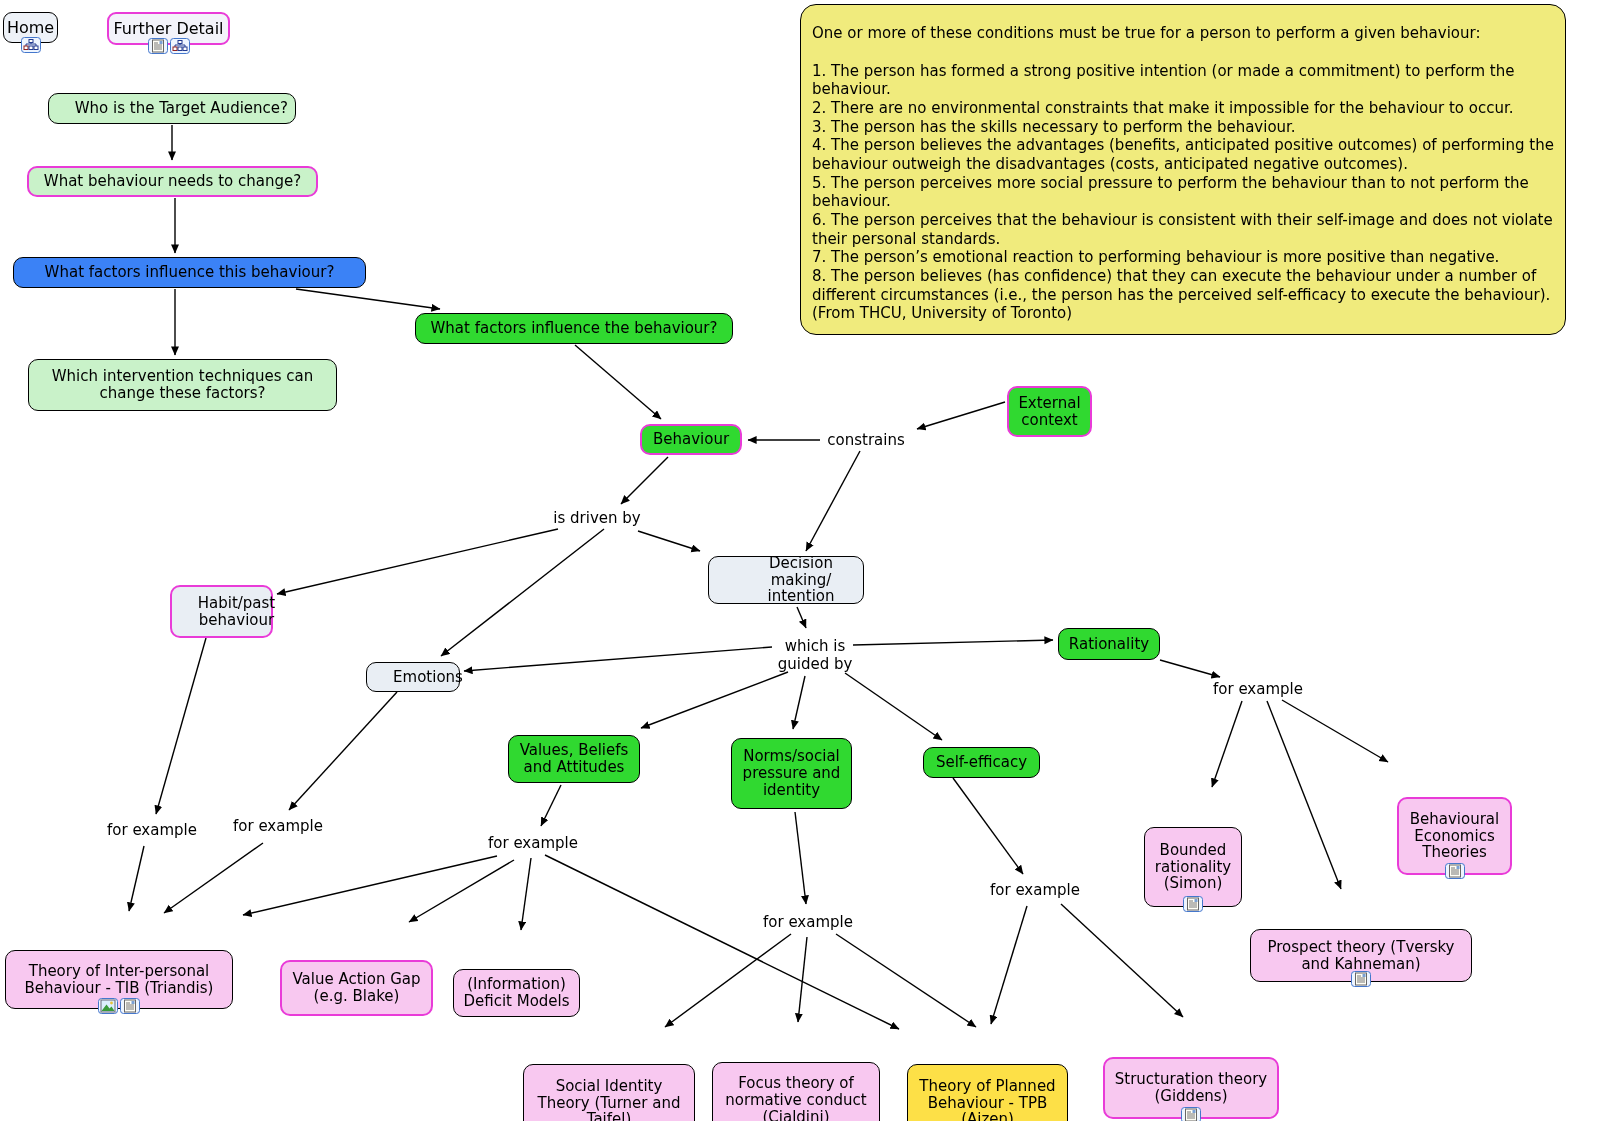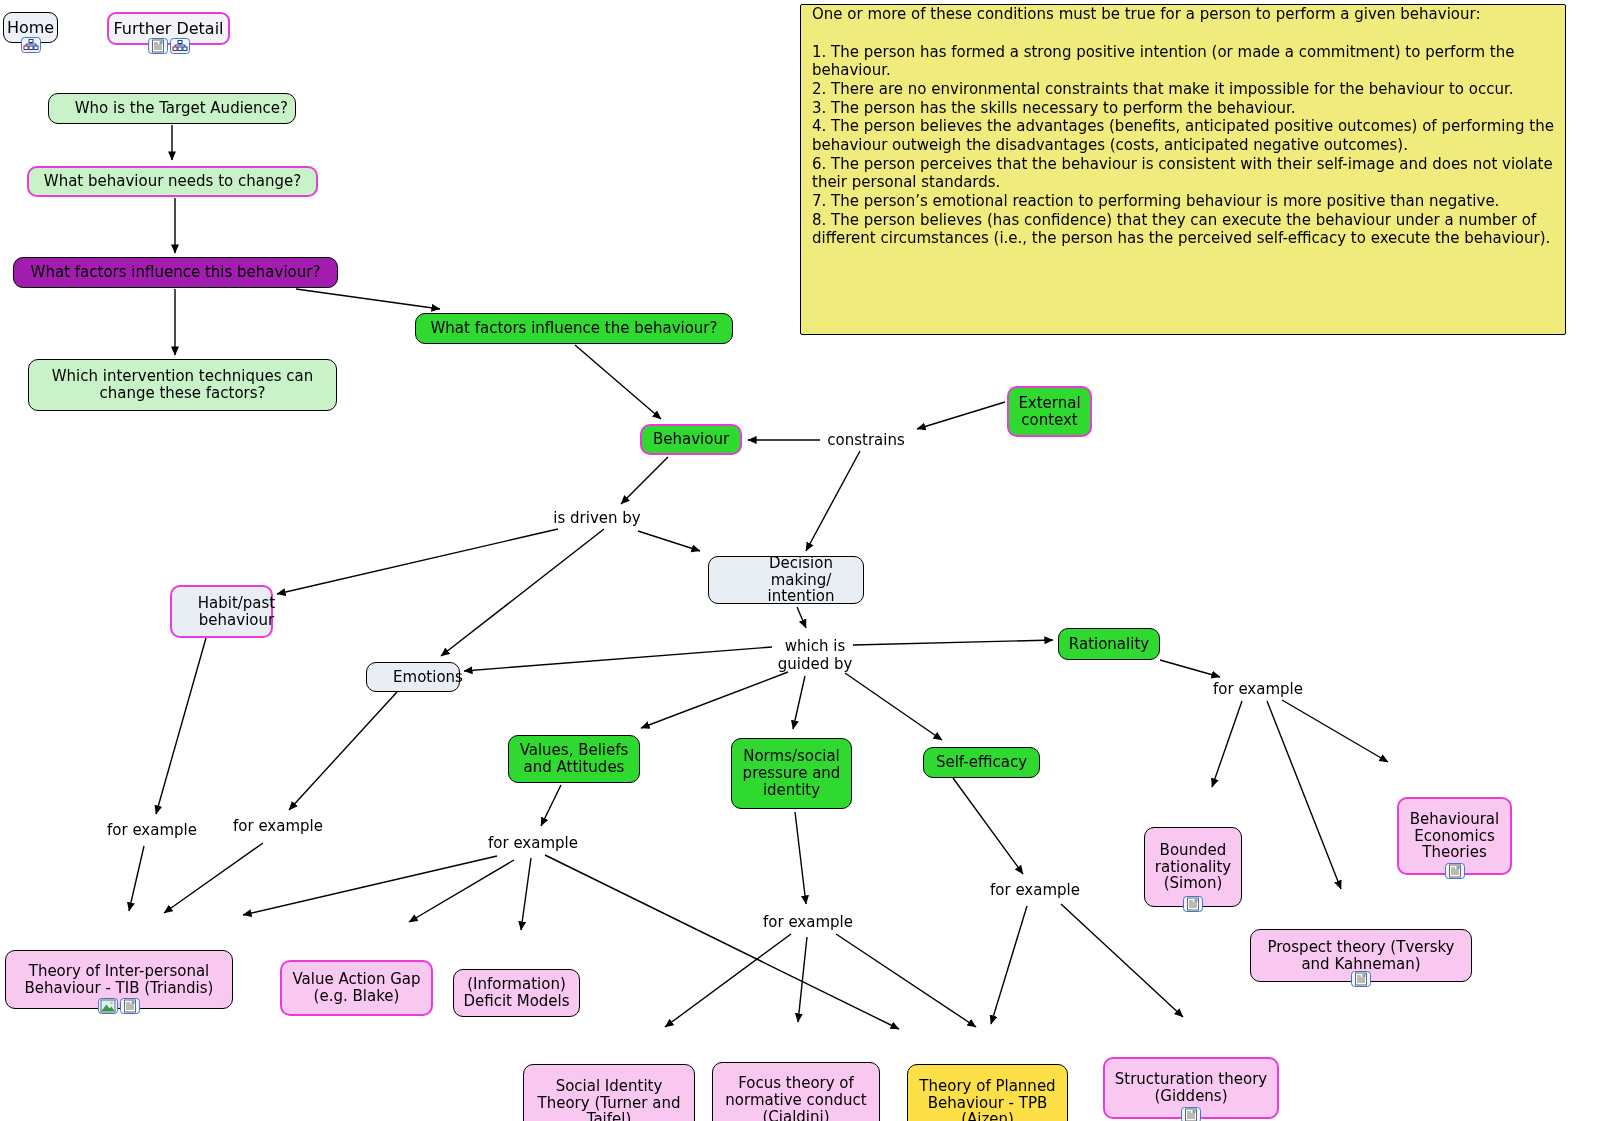--- a/index.html
+++ b/index.html
@@ -28,8 +28,8 @@
        background:#ffff9c;border:2.6px solid #e93bd8;border-radius:10px;font-size:15px;line-height:1.32;
        padding:3px 9px;display:flex;align-items:center;}
   .conditions{position:absolute;z-index:2;left:800px;top:4px;width:766px;height:331px;box-sizing:border-box;
-       background:#f0eb7d;border:1.6px solid #000;border-radius:2px;font-size:15px;line-height:1.245;
-       padding:0 11px;}
+       background:#f0eb7d;border:1.6px solid #000;border-radius:16px;font-size:15px;line-height:1.245;
+       padding:19px 11px;}
   .conditions .cond-items{margin-top:19px;}
 </style>
 </head>

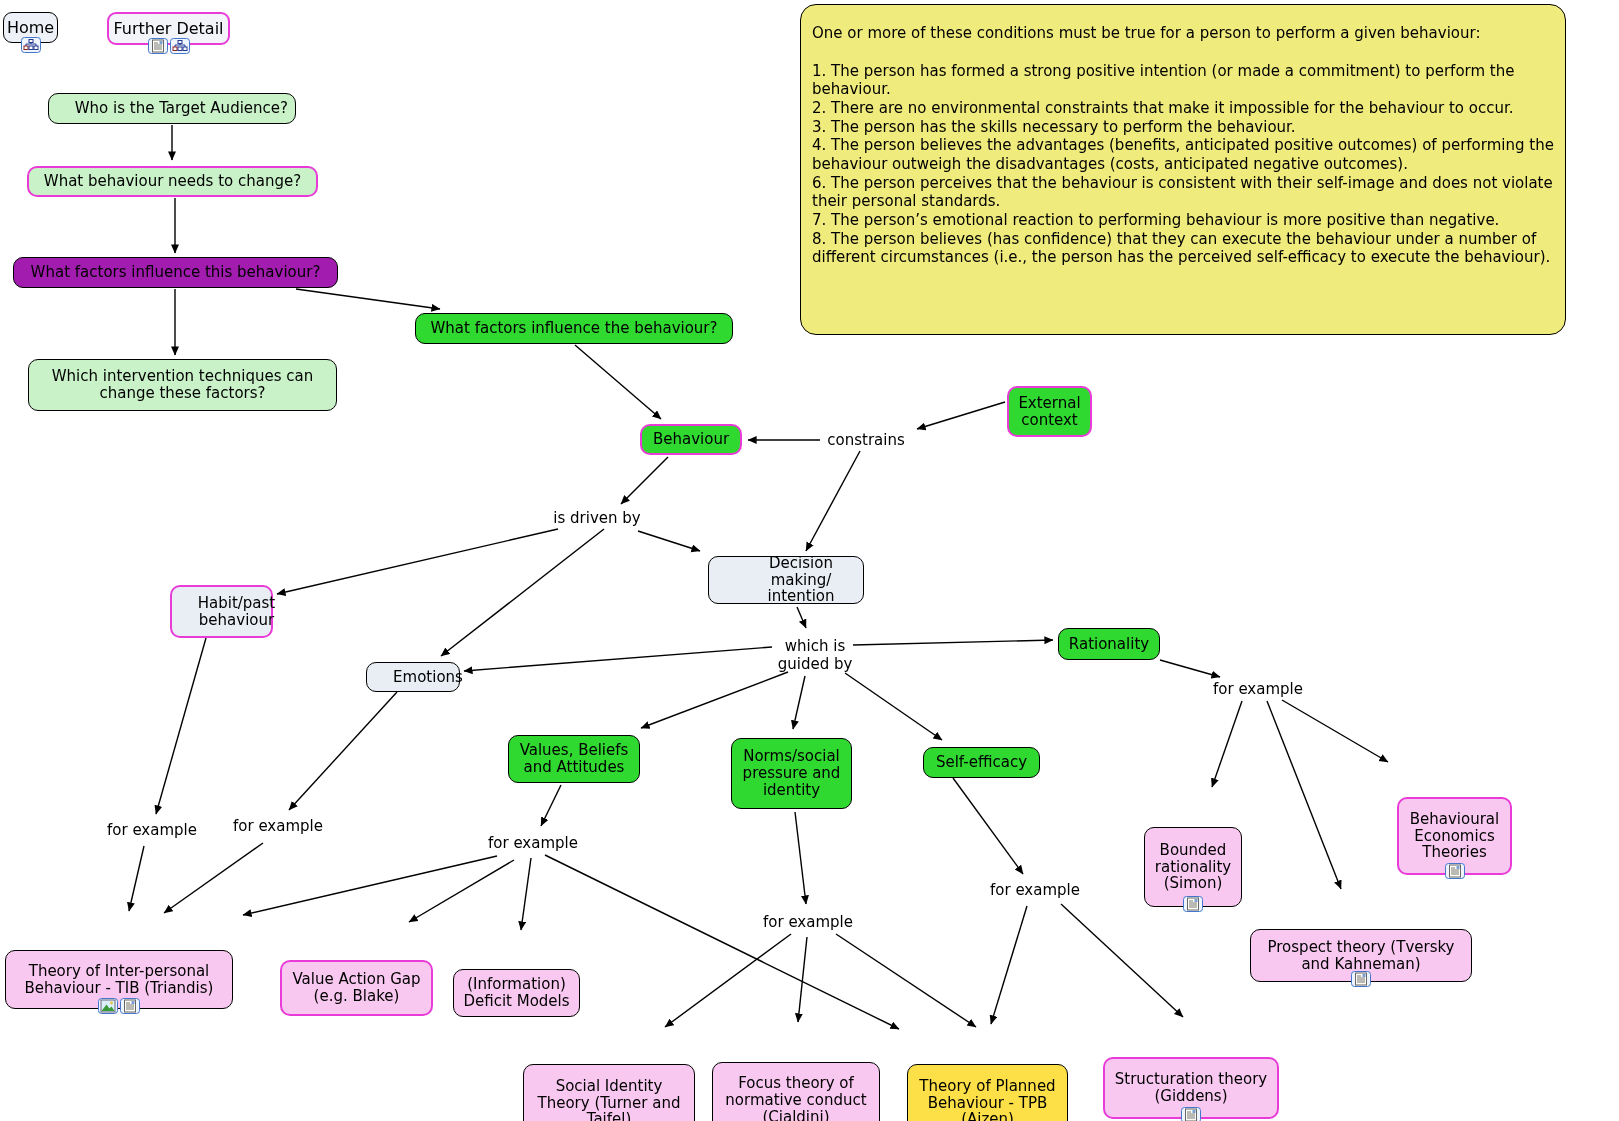--- a/index.html
+++ b/index.html
@@ -127,6 +127,7 @@
         <div>2. There are no environmental constraints that make it impossible for the behaviour to occur.</div>
         <div>3. The person has the skills necessary to perform the behaviour.</div>
         <div>4. The person believes the advantages (benefits, anticipated positive outcomes) of performing the behaviour outweigh the disadvantages (costs, anticipated negative outcomes).</div>
+        <div>5. The person perceives more social pressure to perform the behaviour than to not perform the behaviour.</div>
         <div>6. The person perceives that the behaviour is consistent with their self-image and does not violate their personal standards.</div>
         <div>7. The person’s emotional reaction to performing behaviour is more positive than negative.</div>
         <div>8. The person believes (has confidence) that they can execute the behaviour under a number of different circumstances (i.e., the person has the perceived self-efficacy to execute the behaviour).</div>

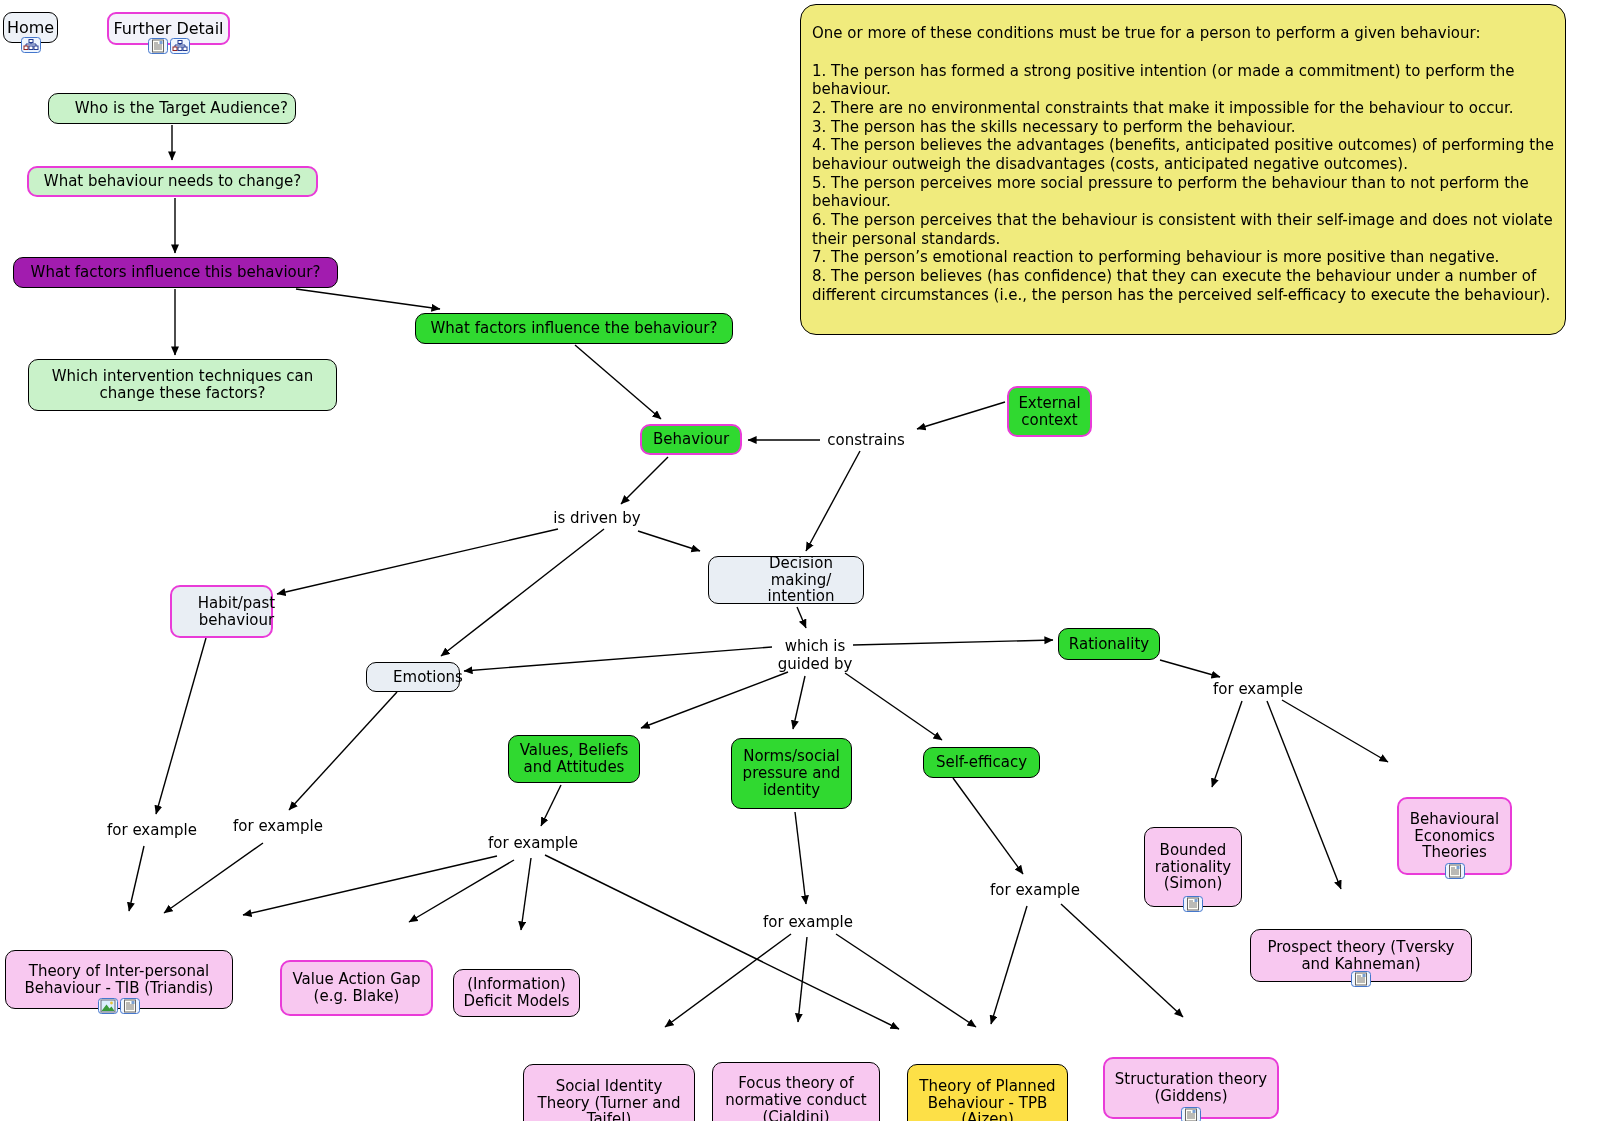--- a/index.html
+++ b/index.html
@@ -137,7 +137,7 @@
   <div id="nodes-root">
       <div class="node fill-lightgreen border-black" style="left: 48px; top: 93px; width: 248px; height: 31px; background: rgb(201, 242, 201); border-color: rgb(0, 0, 0); justify-content: flex-end;"><span>Who is the Target Audience?</span></div>
       <div class="node fill-lightgreen border-magenta" style="left: 27px; top: 166px; width: 291px; height: 31px; background: rgb(201, 242, 201); border-color: rgb(233, 59, 216);"><span>What behaviour needs to change?</span></div>
-      <div class="node fill-green border-black" style="left: 13px; top: 257px; width: 325px; height: 31px; background: #a21caf; border-color: rgb(0, 0, 0);"><span>What factors influence this behaviour?</span></div>
+      <div class="node fill-green border-black" style="left: 13px; top: 257px; width: 353px; height: 31px; background: #3b82f6; border-color: rgb(0, 0, 0);"><span>What factors influence this behaviour?</span></div>
       <div class="node fill-lightgreen border-black" style="left: 28px; top: 359px; width: 309px; height: 52px; background: rgb(201, 242, 201); border-color: rgb(0, 0, 0);"><span>Which intervention techniques can change these factors?</span></div>
       <div class="node fill-green border-black" style="left: 415px; top: 313px; width: 318px; height: 31px; background: rgb(48, 217, 48); border-color: rgb(0, 0, 0);"><span>What factors influence the behaviour?</span></div>
       <div class="node fill-green border-magenta" style="left: 640px; top: 424px; width: 102px; height: 31px; background: rgb(48, 217, 48); border-color: rgb(233, 59, 216);"><span>Behaviour</span></div>

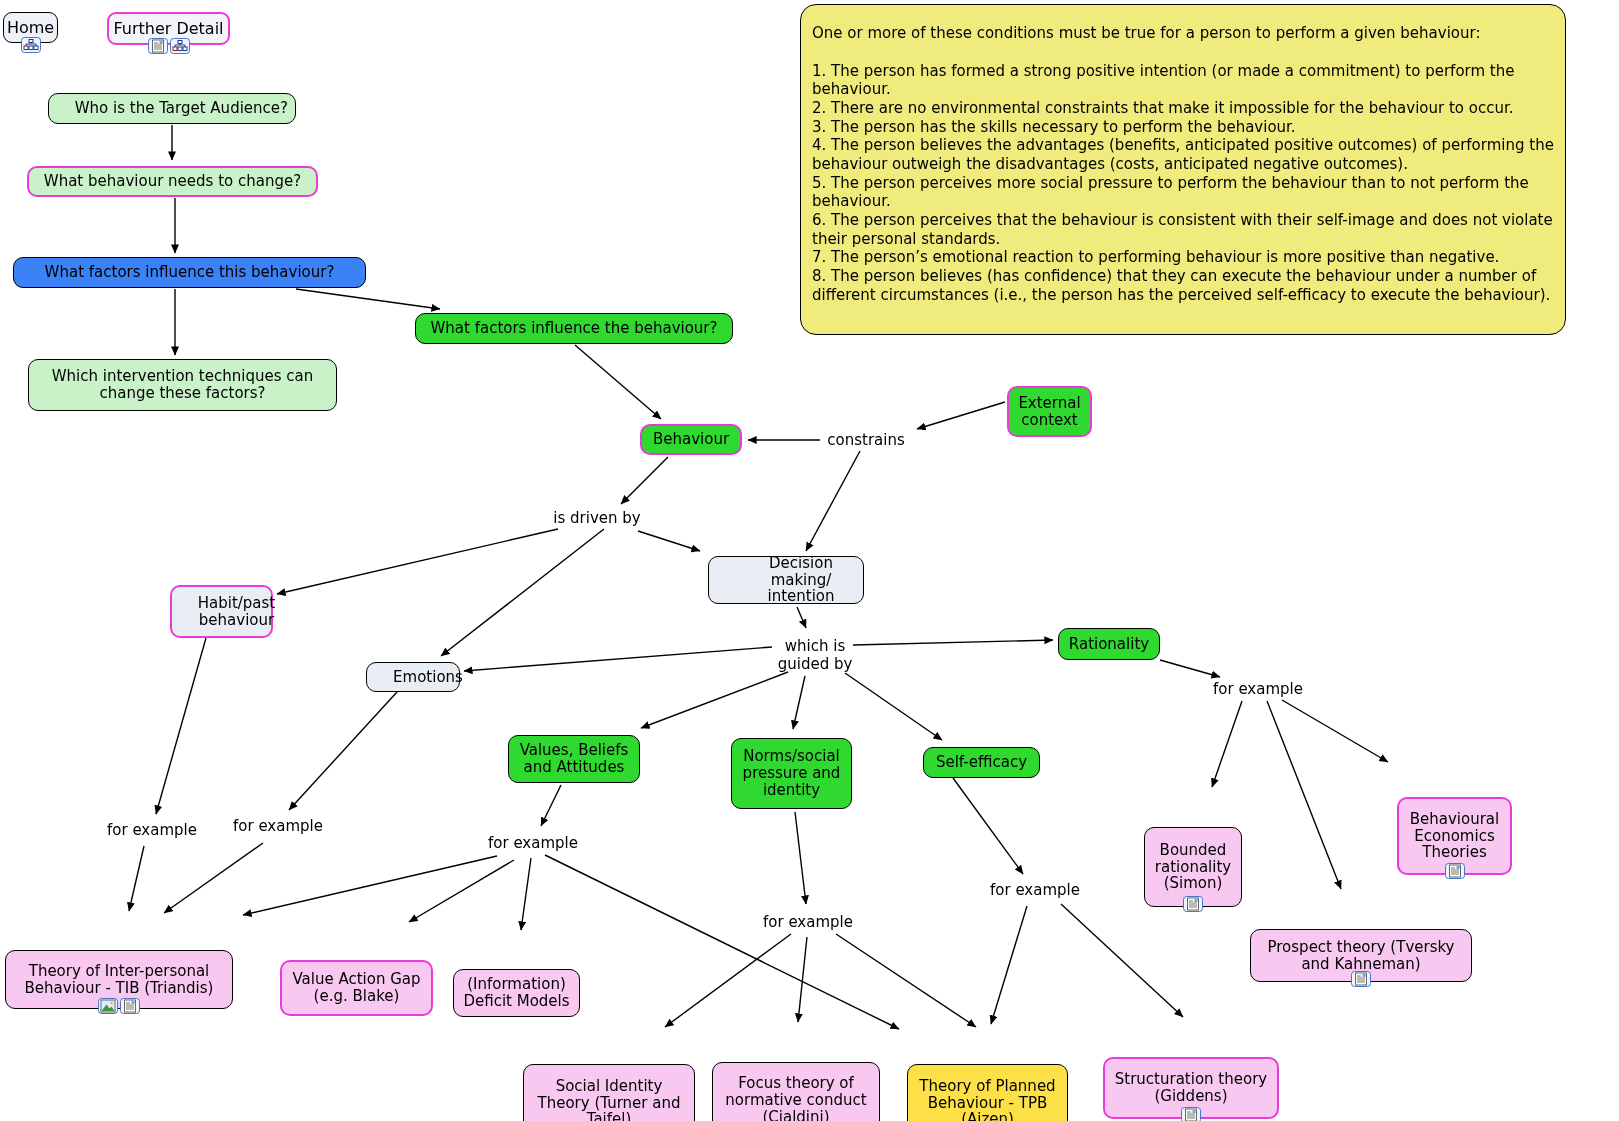--- a/index.html
+++ b/index.html
@@ -132,6 +132,7 @@
         <div>7. The person’s emotional reaction to performing behaviour is more positive than negative.</div>
         <div>8. The person believes (has confidence) that they can execute the behaviour under a number of different circumstances (i.e., the person has the perceived self-efficacy to execute the behaviour).</div>
       </div>
+    <div>(From THCU, University of Toronto)</div>
   </div>
 
   <div id="nodes-root">

